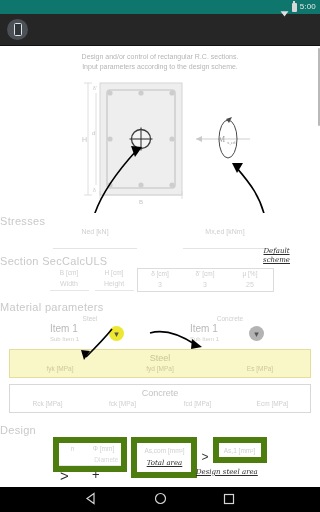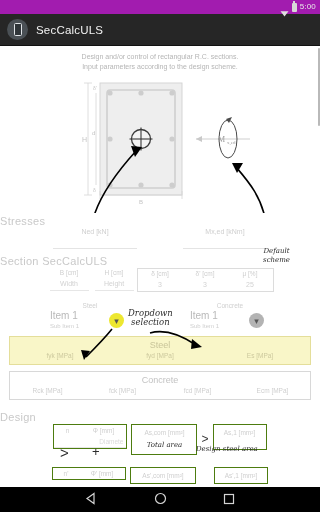--- a/index.html
+++ b/index.html
@@ -7,7 +7,7 @@
     font-family:"Liberation Sans", sans-serif; }
 
   
-  .statusbar{height:14px;background:#a21caf;display:flex;align-items:center;
+  .statusbar{height:14px;background:#0f766e;display:flex;align-items:center;
     justify-content:flex-end;padding-right:4px;gap:3px;}
   .sb-wifi{width:9px;height:8px;position:relative;}
   .sb-batt{width:5px;height:9px;background:#d8d8d8;border-radius:1px;position:relative;}

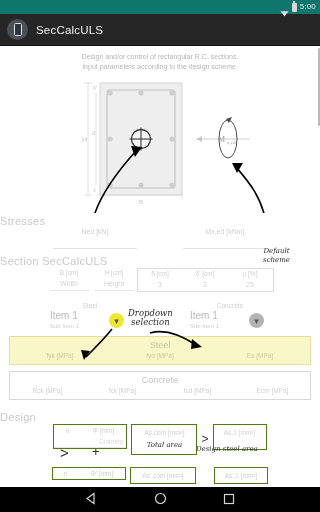--- a/index.html
+++ b/index.html
@@ -111,7 +111,6 @@
   <span class="app-icon">
       <i></i>
     </span>
-  <span class="app-title">SecCalcULS</span>
 </div>
 
 <div class="content">

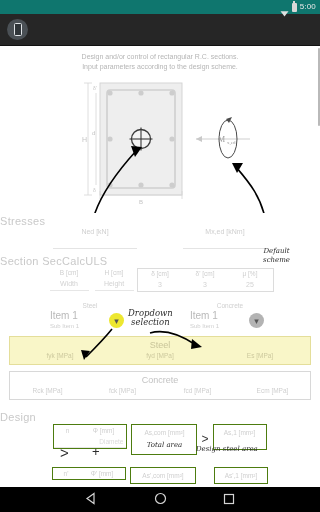--- a/index.html
+++ b/index.html
@@ -87,7 +87,7 @@
   .d-right{width:54px;text-align:center;color:#cfcfcf;font-size:6.5px;line-height:11px;padding:2px 0 3px;}
   .gt{font-size:12px;color:#3a3a3a;line-height:11px;align-self:center;}
 
-  .hand{font-family:"DejaVu Serif", serif;font-style:italic;color:#2b2b2b;font-size:7px;}
+  .hand{font-family:"DejaVu Serif", serif;font-style:italic;color:#2b2b2b;font-size:7px;text-decoration:underline;}
   .hand.big{font-size:8.5px;}
 
   

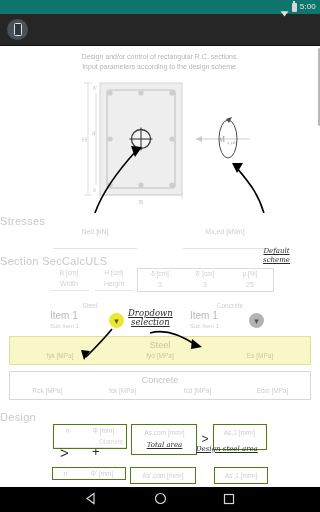--- a/index.html
+++ b/index.html
@@ -215,6 +215,7 @@
   </div>
 
   <div class="matparams">
+    <div class="sec-head">Material parameters</div>
 
     <div style="position:absolute;left:128px;top:8px;text-align:center;line-height:9px;z-index:3;">
       <div class="hand big">Dropdown</div>

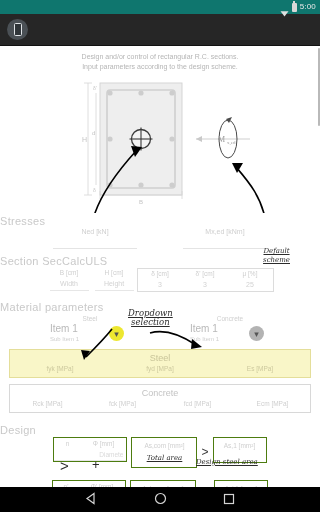--- a/index.html
+++ b/index.html
@@ -217,10 +217,6 @@
   <div class="matparams">
     <div class="sec-head">Material parameters</div>
 
-    <div style="position:absolute;left:128px;top:8px;text-align:center;line-height:9px;z-index:3;">
-      <div class="hand big">Dropdown</div>
-      <div class="hand big">selection</div>
-    </div>
 
     <div class="mp-row">
       <div class="mp-col">

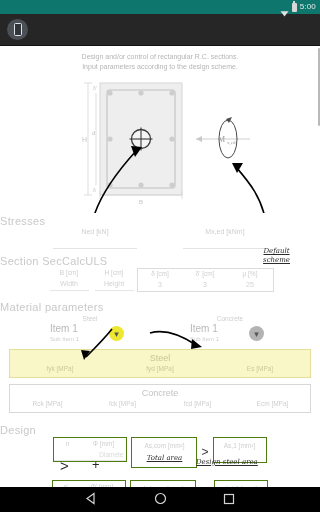--- a/index.html
+++ b/index.html
@@ -76,7 +76,7 @@
   
   .design{margin-top:11px;}
   .dsg-grid{display:flex;justify-content:center;align-items:flex-start;gap:4px;margin-top:1px;}
-  .dbox{border:1px solid #4d7c0f;}
+  .dbox{border:6px solid #4d7c0f;}
   .d-left{width:74px;}
   .d-left .hdr{display:flex;}
   .d-left .hdr .c1{width:26px;text-align:center;color:#cfcfcf;font-size:6.5px;line-height:11px;}

